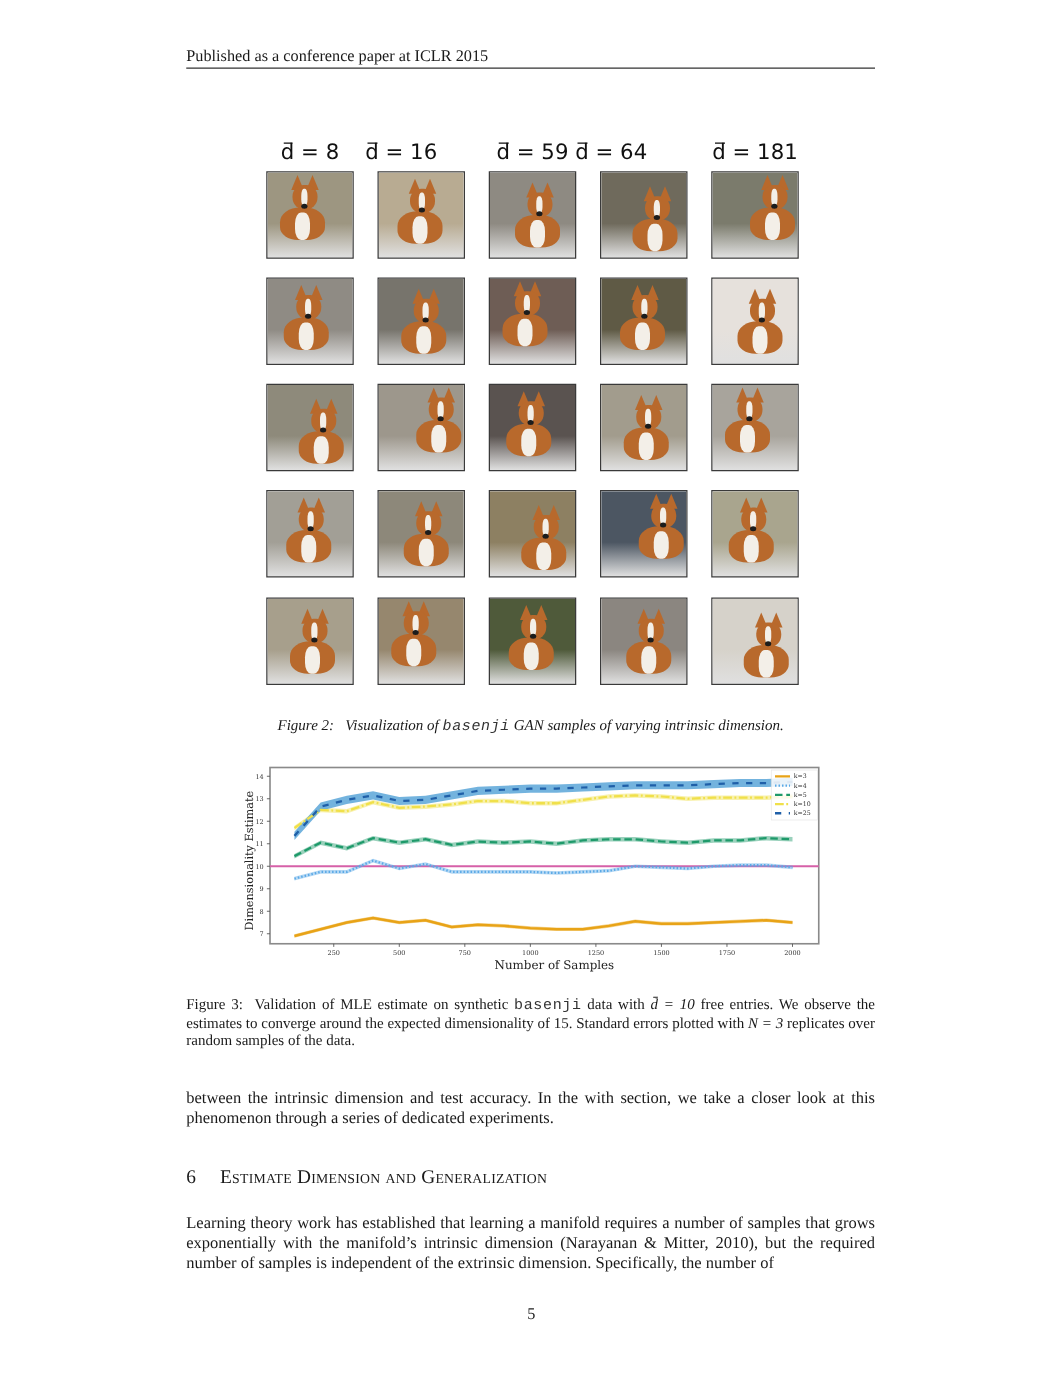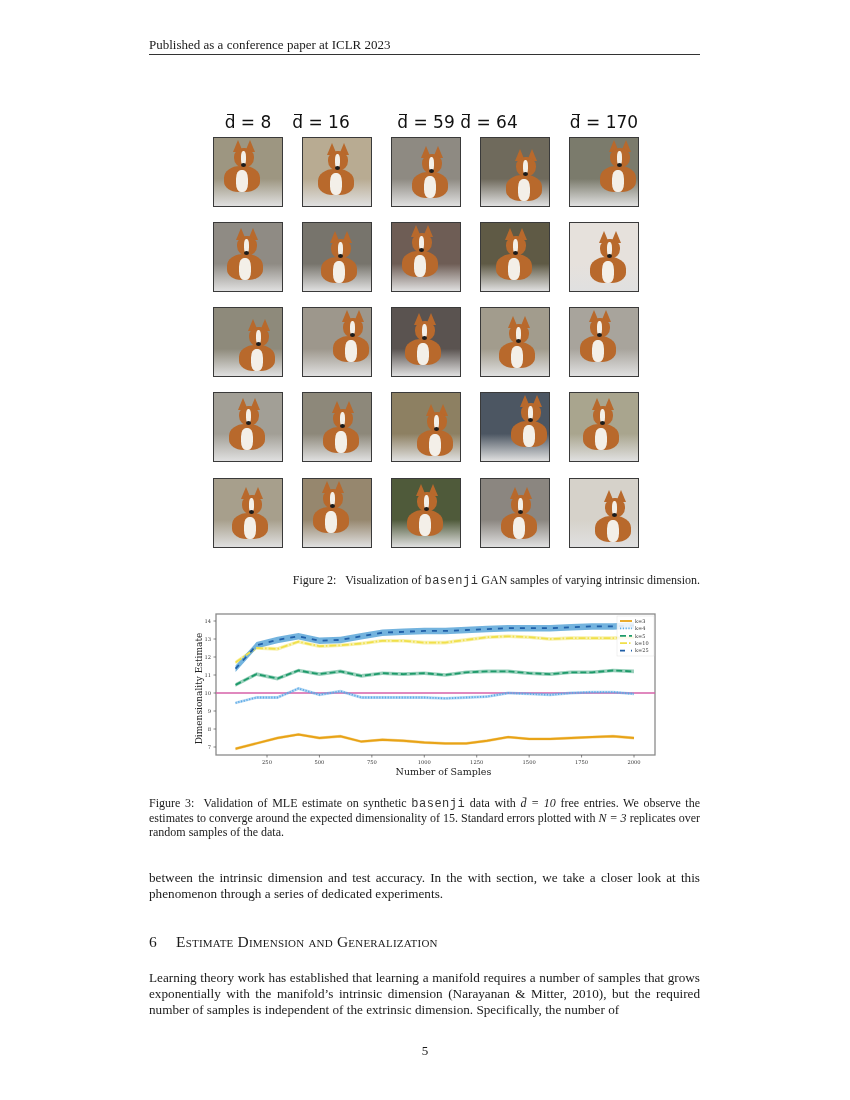--- a/index.html
+++ b/index.html
@@ -37,7 +37,7 @@
 </head>
 <body>
 
-<div class="header">Published as a conference paper at ICLR 2023</div>
+<div class="header">Published as a conference paper at ICLR 2015</div>
 <div class="header-rule"></div>
 
 <div>

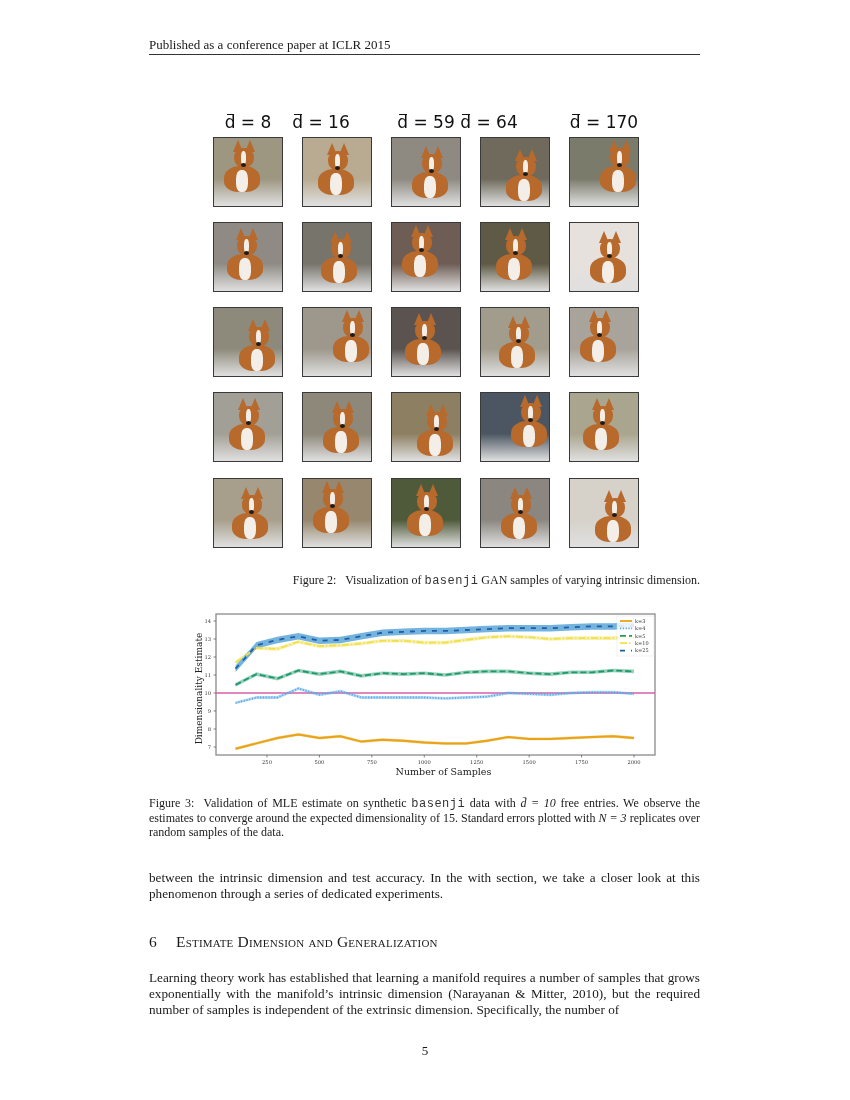--- a/index.html
+++ b/index.html
@@ -45,7 +45,7 @@
   <div class="col-label" style="left:276px"><span class="dbar">d</span><span> = 16</span></div>
   <div class="col-label" style="left:381px"><span class="dbar">d</span><span> = 59</span></div>
   <div class="col-label" style="left:444px"><span class="dbar">d</span><span> = 64</span></div>
-  <div class="col-label" style="left:559px"><span class="dbar">d</span><span> = 170</span></div>
+  <div class="col-label" style="left:559px"><span class="dbar">d</span><span> = 181</span></div>
   <div id="thumb-grid">
       <div class="thumb" style="left: 213px; top: 137px;">
         <div class="bg" style="background:linear-gradient(180deg, #9d9681 0%, #9d9681 60%, rgba(0,0,0,0.12) 100%)"></div>

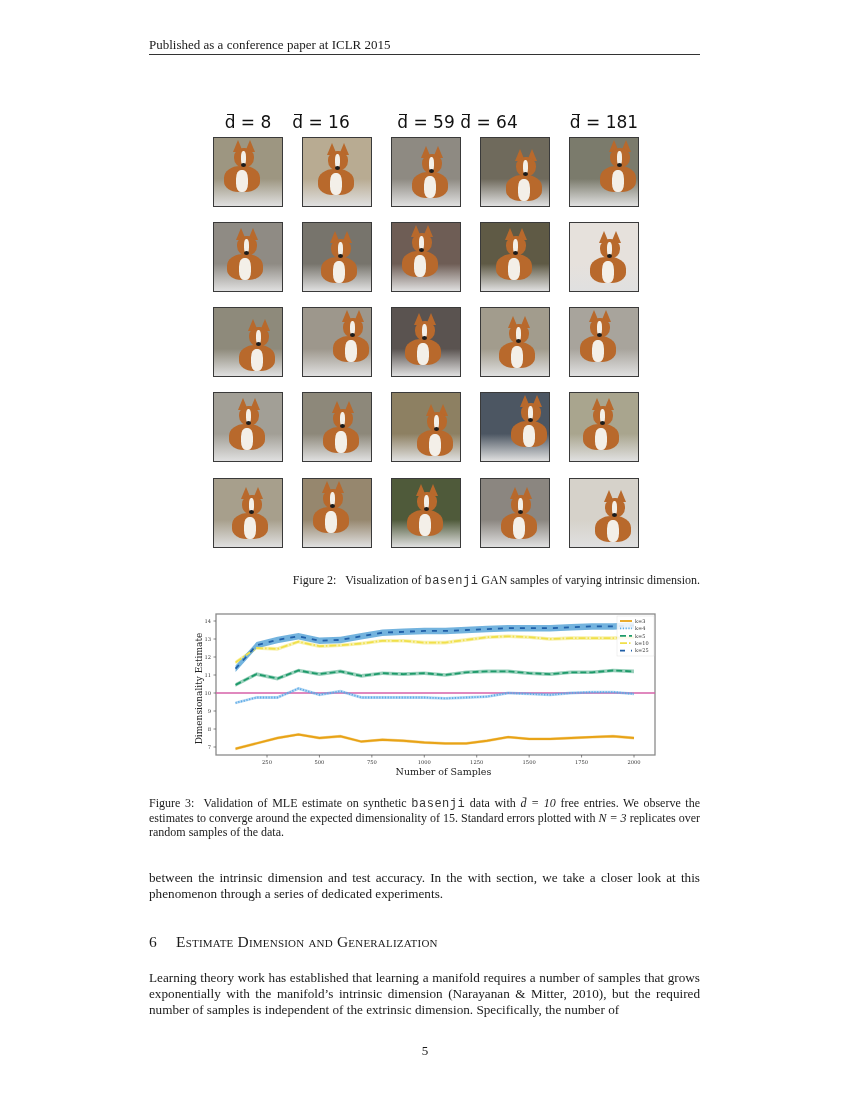--- a/index.html
+++ b/index.html
@@ -23,7 +23,7 @@
 
   .caption { position: absolute; font-size: 12px; line-height: 14px; }
   .mono { font-family: "Liberation Mono", "DejaVu Sans Mono", monospace; font-size: 12px; color: #333; letter-spacing: 0.5px; }
-  .fig2-caption { left: 149px; top: 573px; width: 551px; text-align: right; }
+  .fig2-caption { left: 149px; top: 573px; width: 551px; text-align: center; font-style: italic; }
   .fig3-caption { left: 149px; top: 796px; width: 551px; text-align: justify; }
 
   .chart { position: absolute; left: 190px; top: 608px; width: 475px; height: 172px; }

